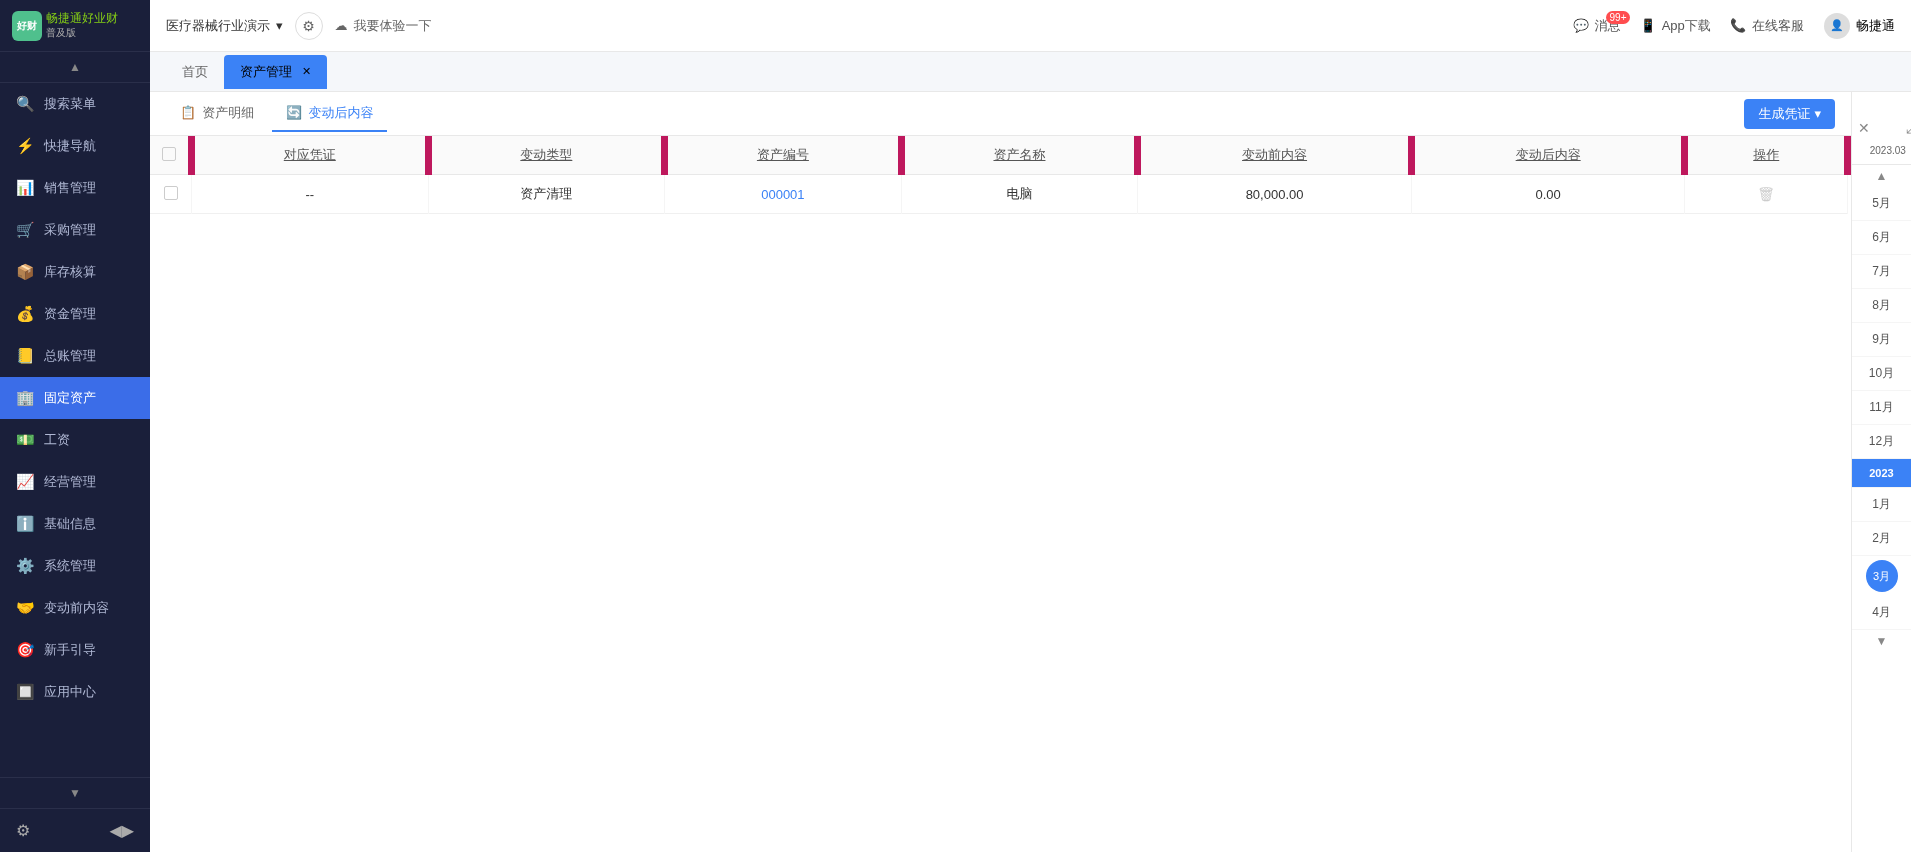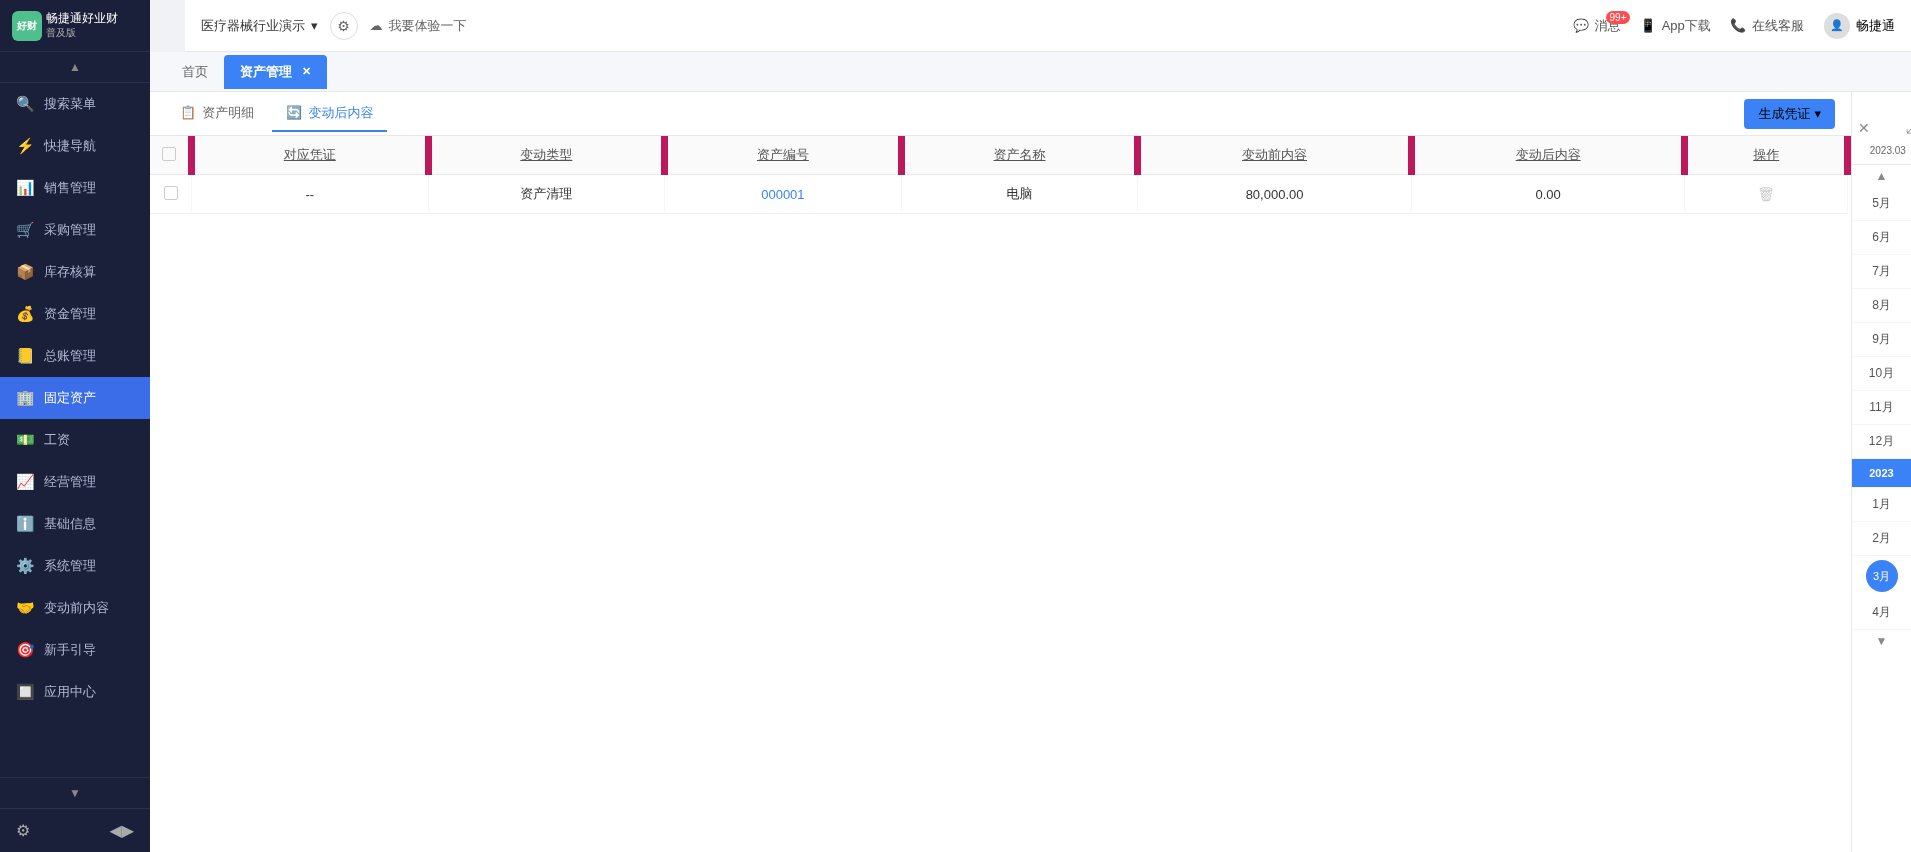--- a/index.html
+++ b/index.html
@@ -31,7 +31,7 @@
       display: flex; align-items: center; justify-content: center;
       color: white; font-size: 10px; font-weight: bold;
     }
-    .logo-text { color: #ffffff; font-size: 12px; line-height: 1.3; }
+    .logo-text { color: #84cc16; font-size: 12px; line-height: 1.3; }
     .logo-sub { color: #aaa; font-size: 10px; }
 
     .sidebar-scroll {

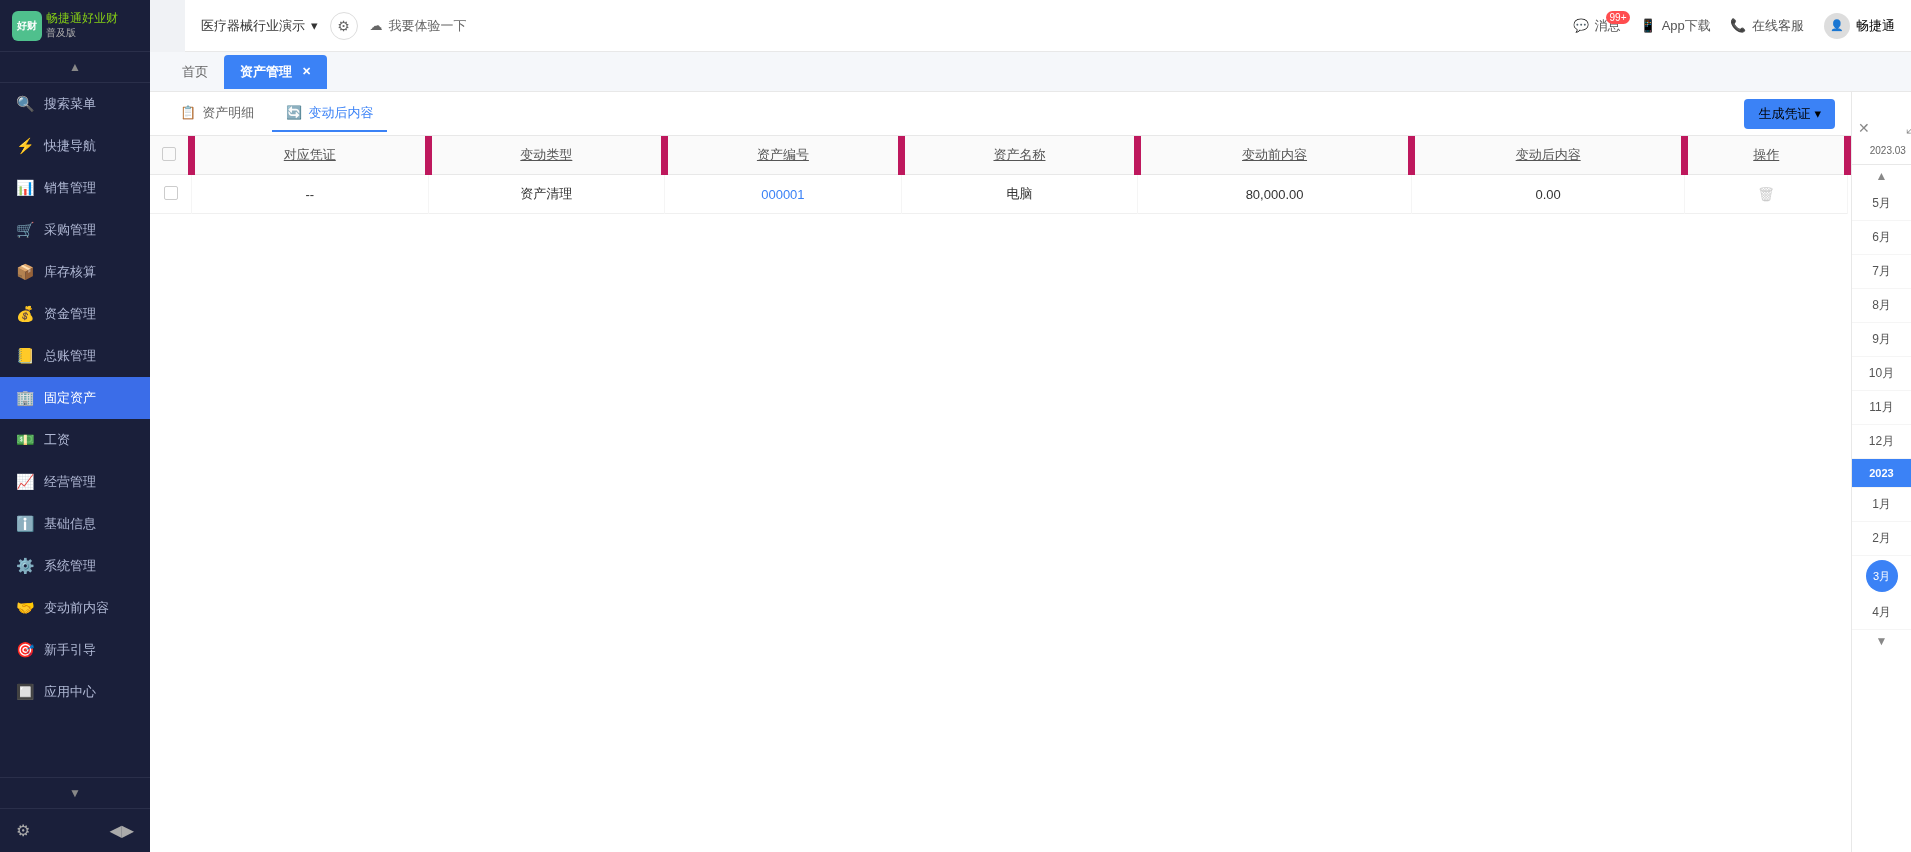--- a/index.html
+++ b/index.html
@@ -82,7 +82,6 @@
       border-bottom: 1px solid #e8e8e8;
       gap: 12px;
       flex-shrink: 0;
-      margin-left: 35px;
     }
     .company-selector {
       display: flex;

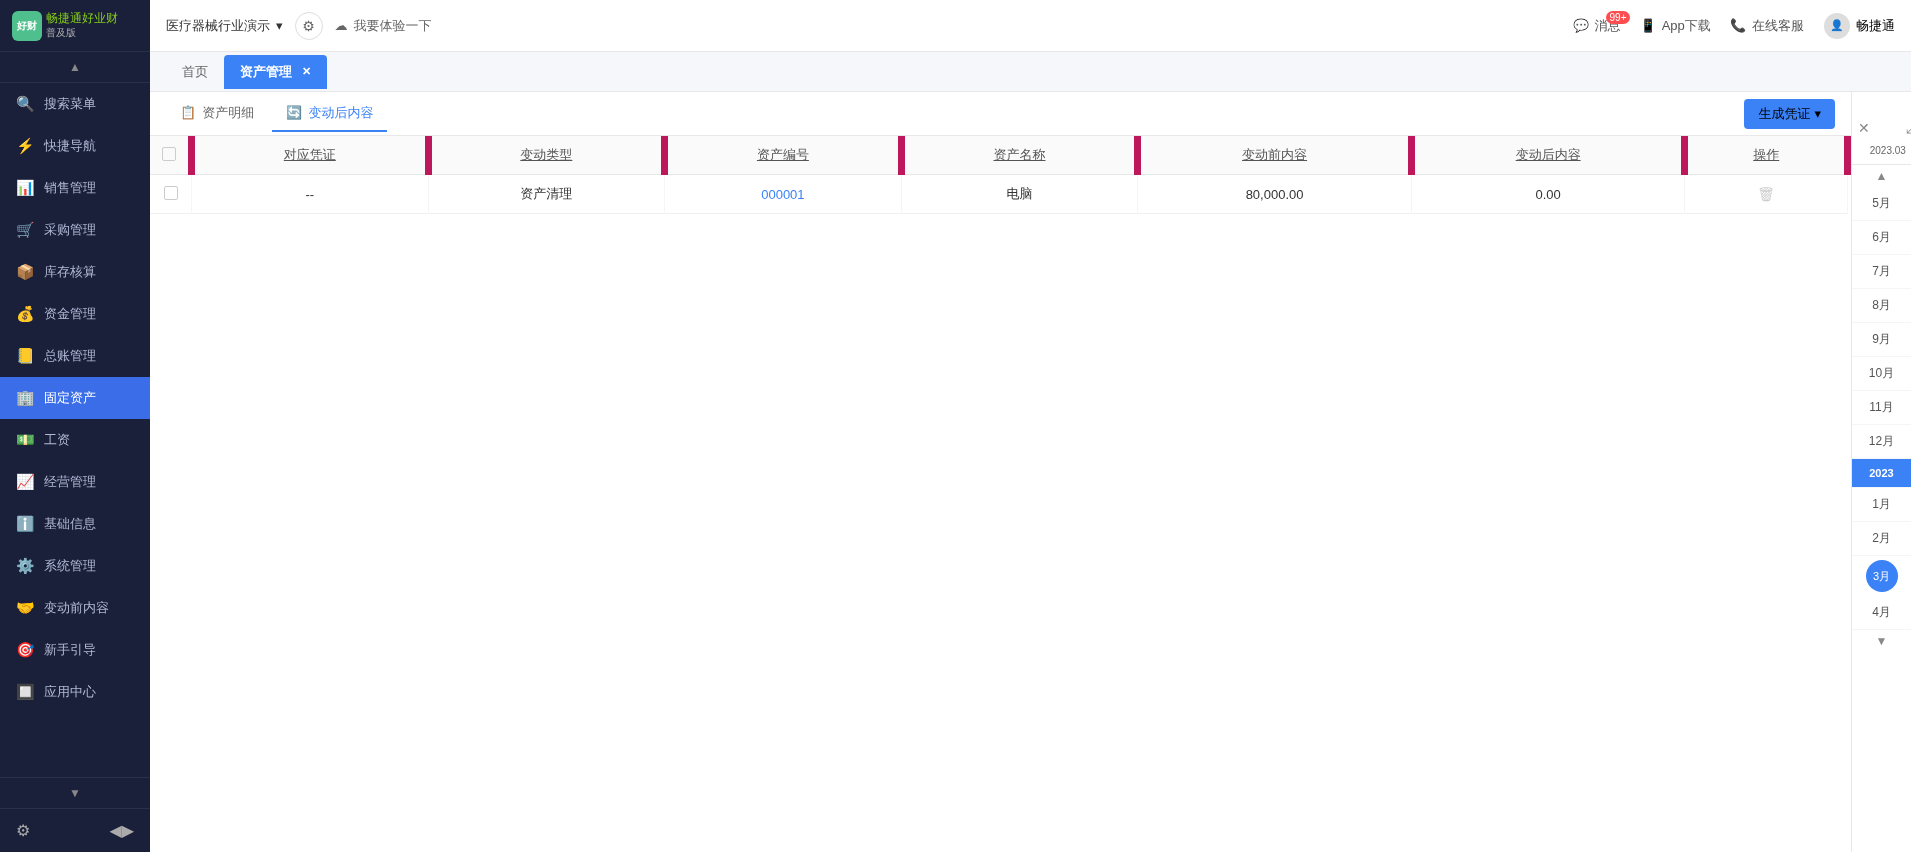--- a/index.html
+++ b/index.html
@@ -150,8 +150,7 @@
     }
     .tab-item.active {
       background: #3b82f6;
-      color: #ffffff;
-      font-weight: bold;
+      color: #000000;
     }
 
     

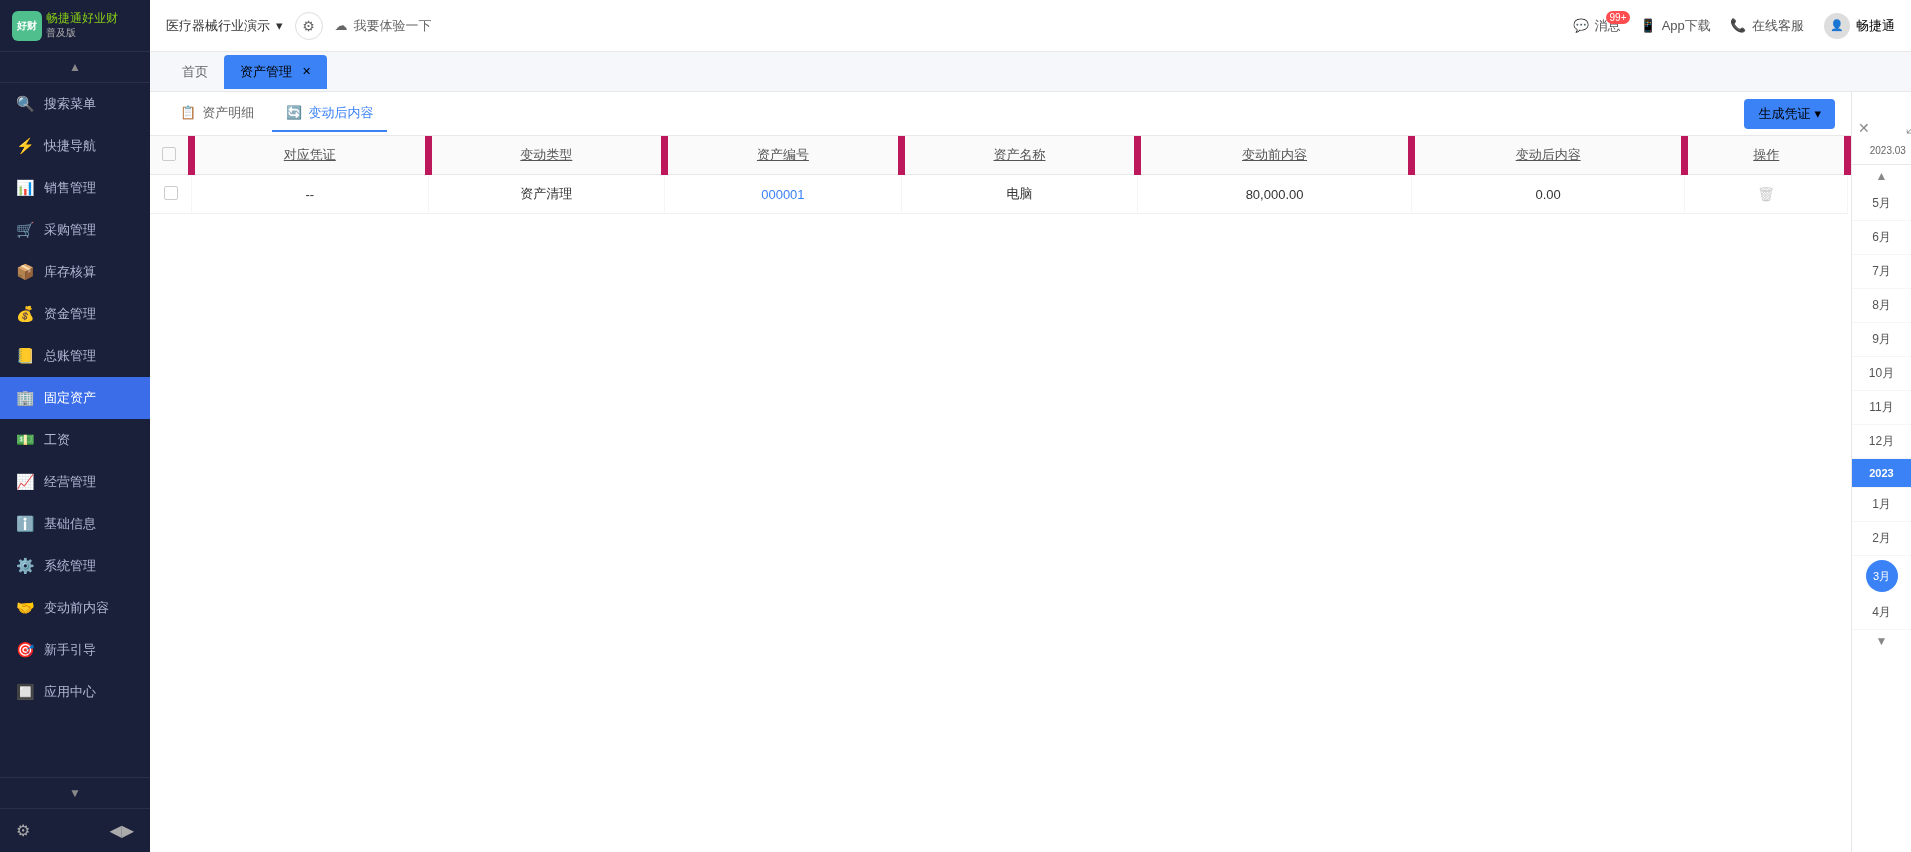--- a/index.html
+++ b/index.html
@@ -193,7 +193,7 @@
     .generate-btn {
       margin-left: auto;
       background: #3b82f6;
-      color: #000000;
+      color: #ffffff;
       border: none;
       padding: 6px 14px;
       border-radius: 4px;

